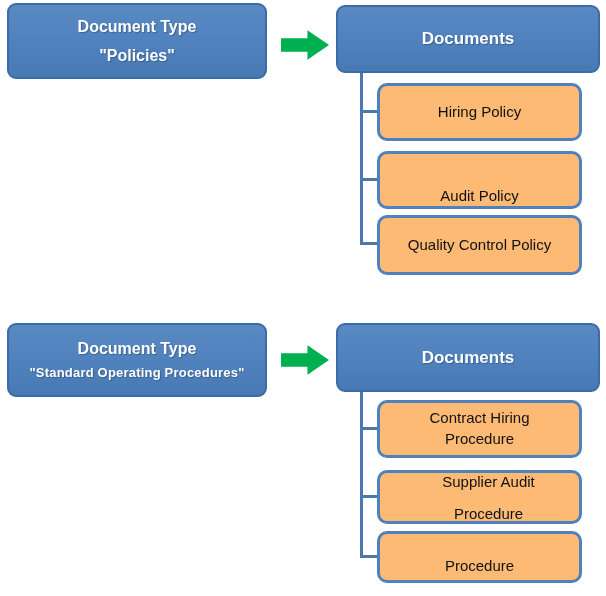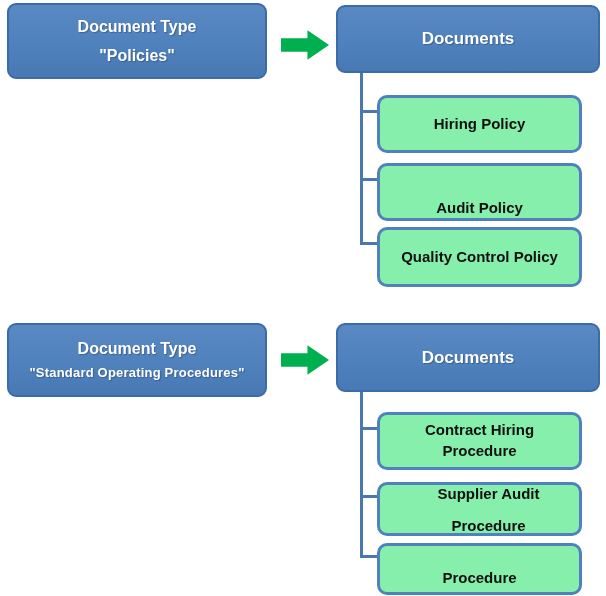--- a/index.html
+++ b/index.html
@@ -37,11 +37,11 @@
     box-sizing: border-box;
     left: 377px;
     width: 205px;
-    background: #86efac;
+    background: #fdba74;
     border: 3px solid var(--child-border);
     border-radius: 10px;
     color: #111111;
-    font-weight: bold;
+    font-weight: normal;
     font-size: 15px;
     display: flex;
     flex-direction: column;
@@ -49,7 +49,6 @@
     justify-content: center;
     text-align: center;
     line-height: 1.25;
-    margin-top: 12px;
   }
   .childbox .l2:empty { display: none; }
   

